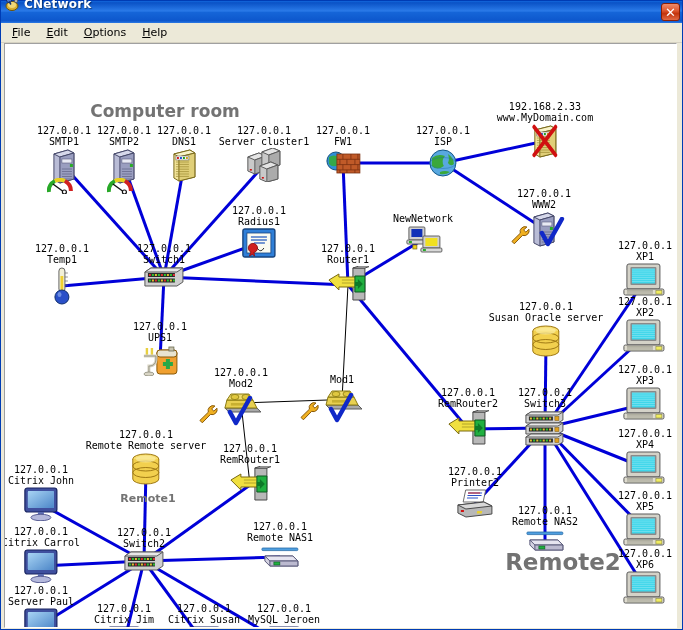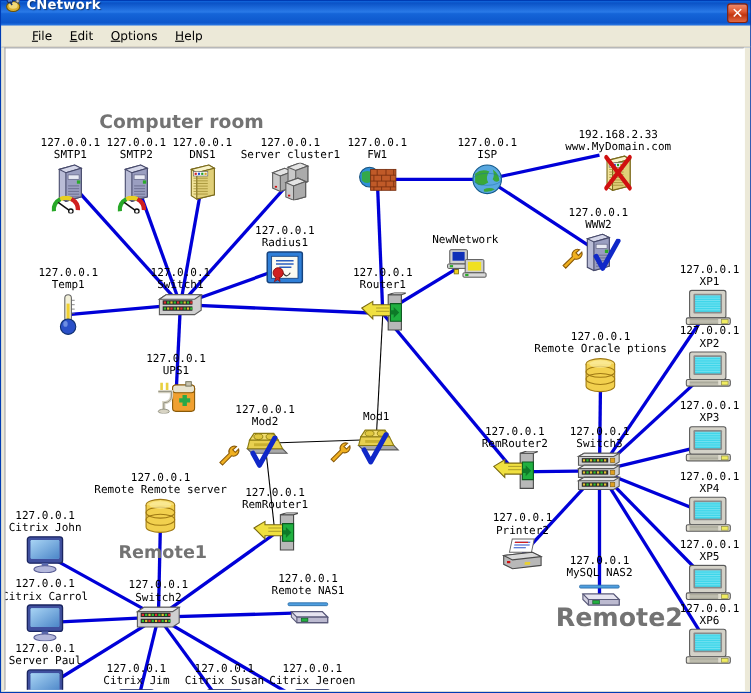--- a/index.html
+++ b/index.html
@@ -50,7 +50,7 @@
     height: 20px; flex: 0 0 20px;
     background: #ece9d8;
     display: flex; align-items: center;
-    padding-left: 20px;
+    padding-left: 3px;
     border-bottom: 1px solid #d6d2c2;
   }
   .menu-item {

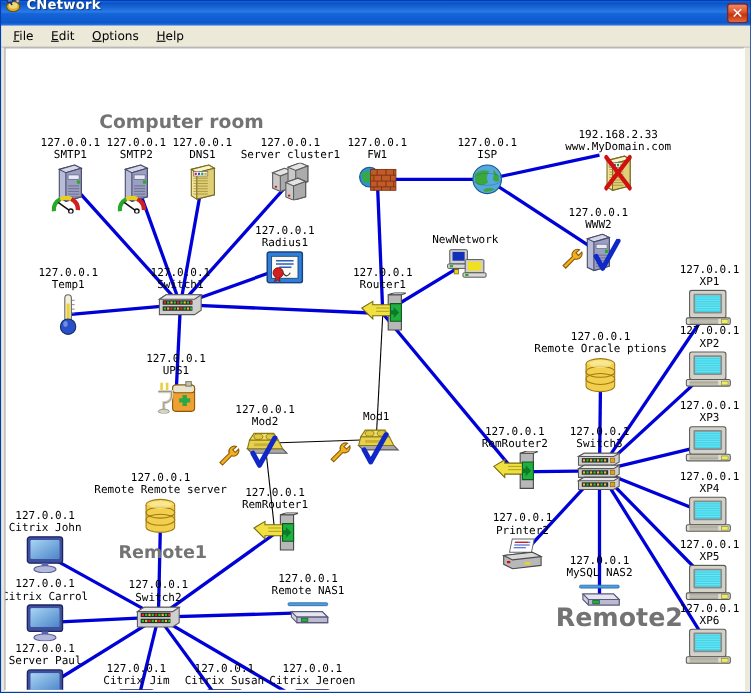--- a/index.html
+++ b/index.html
@@ -303,7 +303,7 @@
               </svg>
      </div>
           </div>
-          <div class="node" style="left: 540px; top: 74px; margin-left: 17px;">
+          <div class="node" style="left: 540px; top: 58px;">
             <div class="lbl">192.168.2.33</div>
             <div class="lbl">www.MyDomain.com</div>
             <div class="ico" style="width:26px;height:34px;">

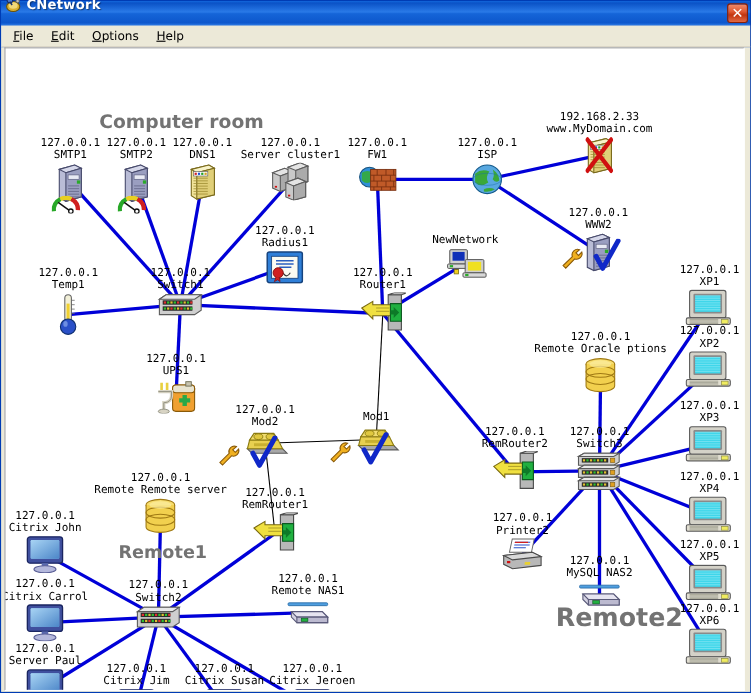--- a/index.html
+++ b/index.html
@@ -464,7 +464,7 @@
           </div>
           <div class="node" style="left: 541px; top: 258px;">
             <div class="lbl">127.0.0.1</div>
-            <div class="lbl">Remote Oracle ptions</div>
+            <div class="lbl">Susan Oracle server</div>
             <div class="ico" style="width:34px;height:34px;">
        <svg width="34" height="34" viewBox="0 0 34 34">
       <ellipse cx="17" cy="7" rx="13" ry="5" fill="#f7dd6e" stroke="#a07a14" stroke-width="1"></ellipse>

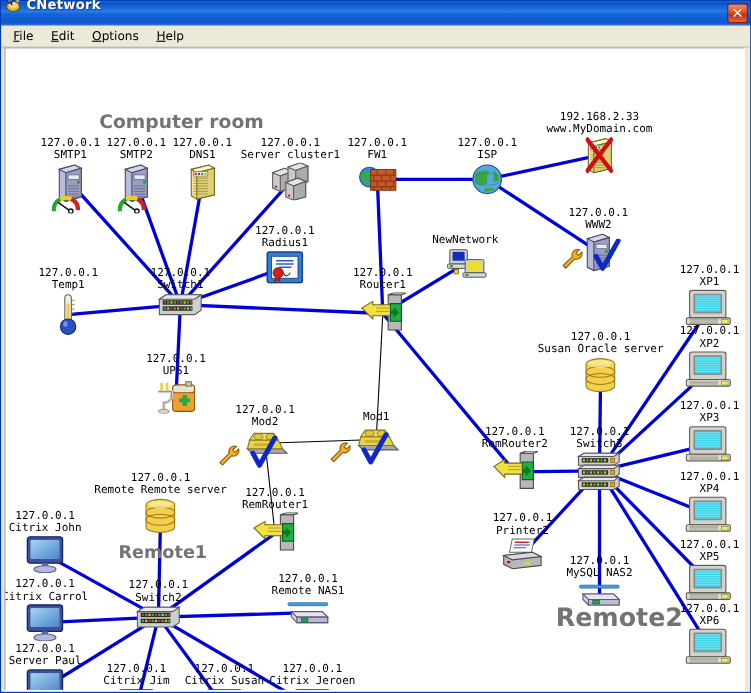--- a/index.html
+++ b/index.html
@@ -971,7 +971,7 @@
         </div>
       <div id="zones">
           <div class="zone-label" style="left: 160px; top: 57px; font-size: 17px;">Computer room</div>
-          <div class="zone-label" style="left: 143px; top: 448px; font-size: 16px;">Remote1</div>
+          <div class="zone-label" style="left: 143px; top: 448px; font-size: 11px;">Remote1</div>
           <div class="zone-label" style="left: 558px; top: 505px; font-size: 23px;">Remote2</div>
         </div>
     </div>

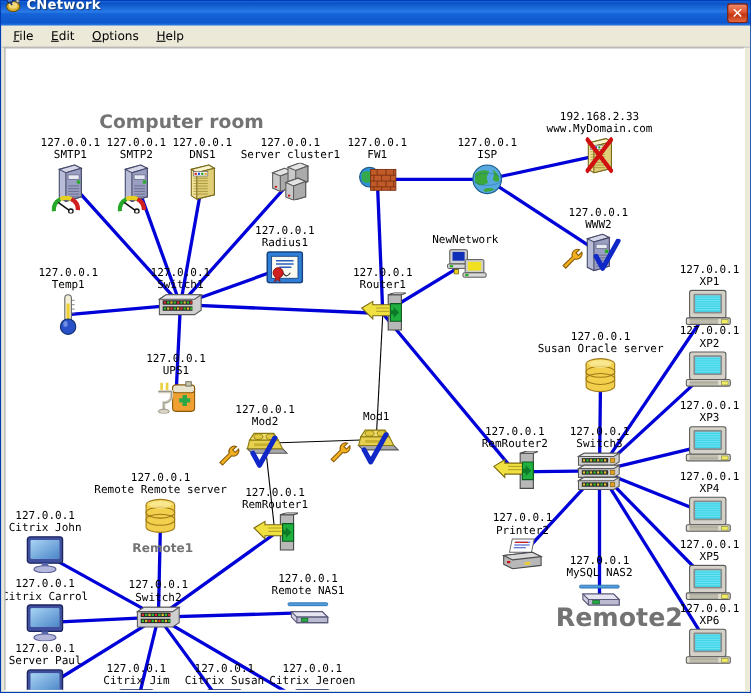--- a/index.html
+++ b/index.html
@@ -808,7 +808,7 @@
           </div>
           <div class="node" style="left: 540px; top: 462px;">
             <div class="lbl">127.0.0.1</div>
-            <div class="lbl">MySQL NAS2</div>
+            <div class="lbl">Remote NAS2</div>
             <div class="ico" style="width:40px;height:26px;">
        <svg width="40" height="26" viewBox="0 0 40 26">
       <rect x="2" y="4" width="36" height="2.6" rx="1" fill="#4f9fe0" stroke="#2a6da8" stroke-width="0.8"></rect>

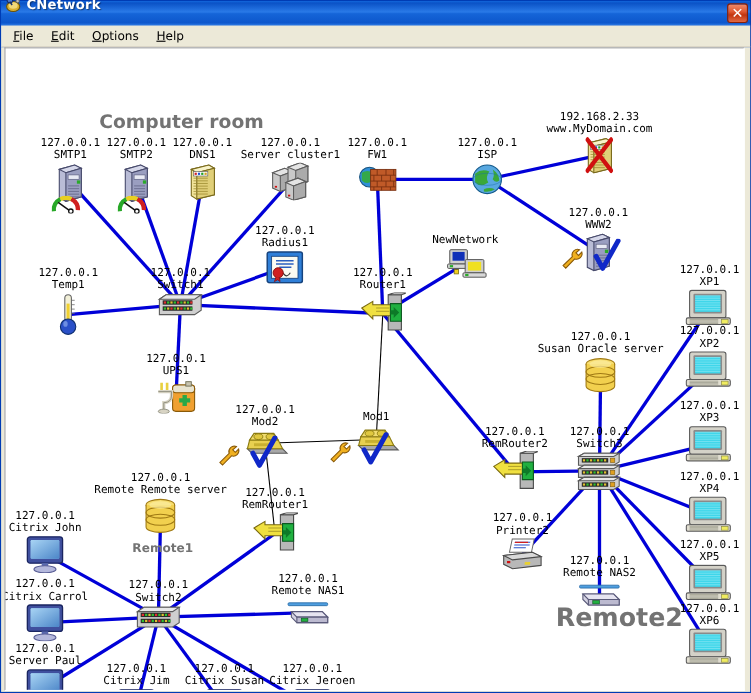--- a/index.html
+++ b/index.html
@@ -953,7 +953,7 @@
           </div>
           <div class="node" style="left: 279px; top: 560px;">
             <div class="lbl">127.0.0.1</div>
-            <div class="lbl">Citrix Jeroen</div>
+            <div class="lbl">MySQL Jeroen</div>
             <div class="ico" style="width:36px;height:34px;">
        <svg width="36" height="34" viewBox="0 0 36 34">
       <rect x="2" y="1" width="32" height="24" rx="2.5" fill="#3f4f9e" stroke="#1a2560" stroke-width="1.2"></rect>

